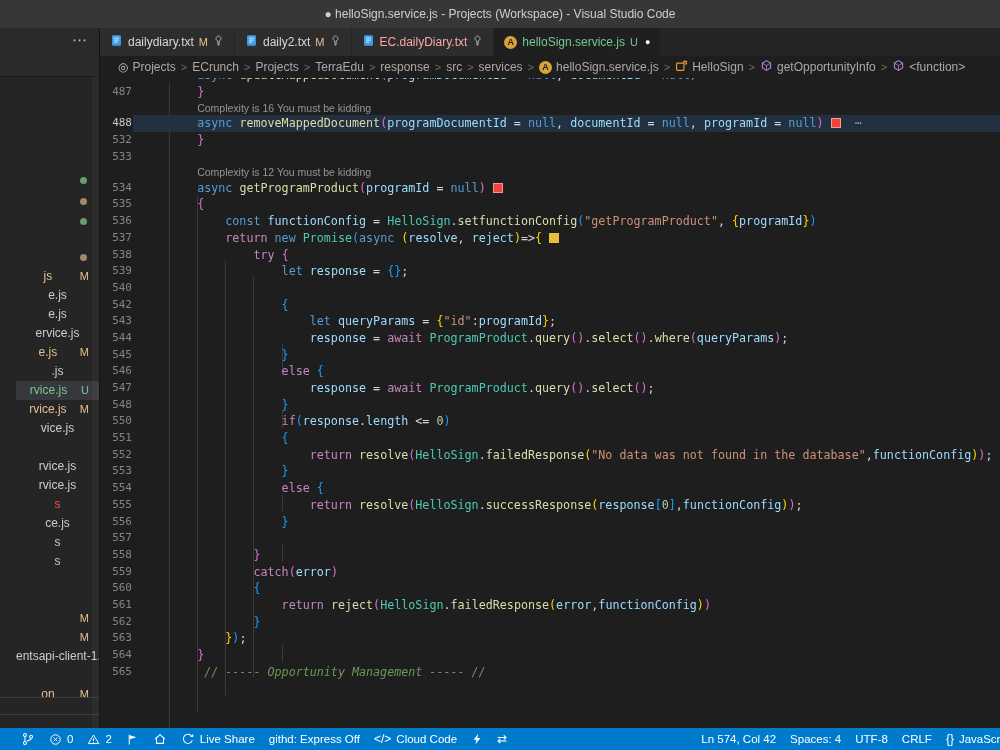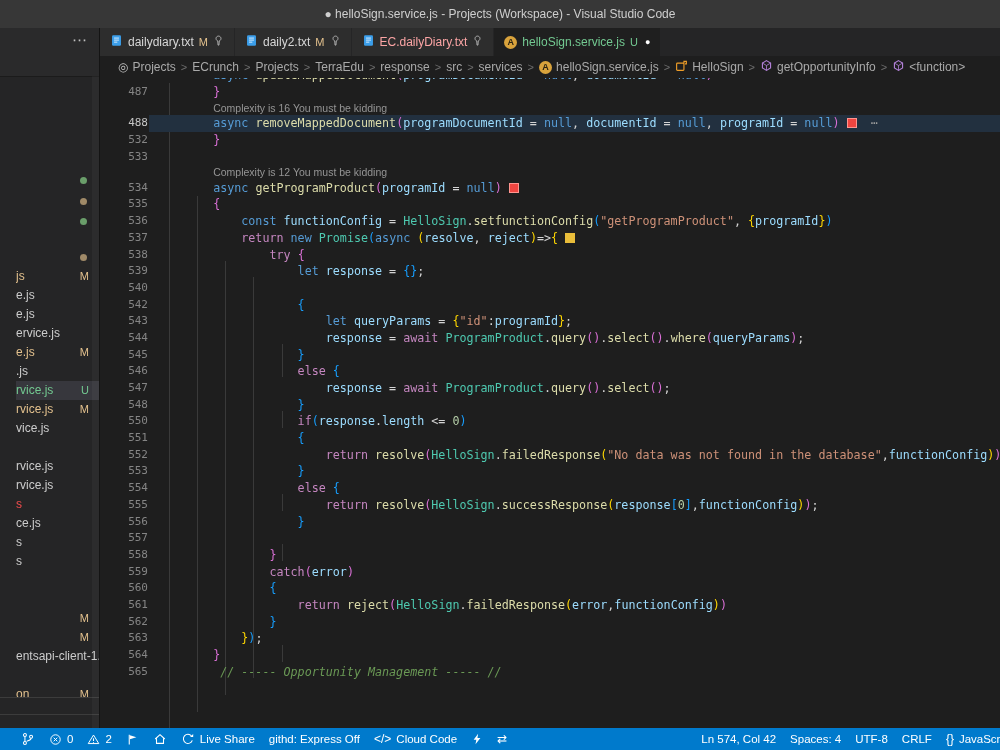--- a/index.html
+++ b/index.html
@@ -37,7 +37,7 @@
   .bc-sep{color:#6e6e6e;margin:0 5px;font-size:11px;}
   .bc-module{color:#c5c5c5;font-size:12px;}
   
-  .editor{flex:1;position:relative;overflow:hidden;background:#1e1e1e;padding-left:16px;}
+  .editor{flex:1;position:relative;overflow:hidden;background:#1e1e1e;}
   .guide{position:absolute;width:1px;background:#3a3a3a;}
   .rows{position:relative;}
   .crow{display:flex;height:16.7px;position:relative;font:11.7px/16.7px "DejaVu Sans Mono",monospace;white-space:pre;}

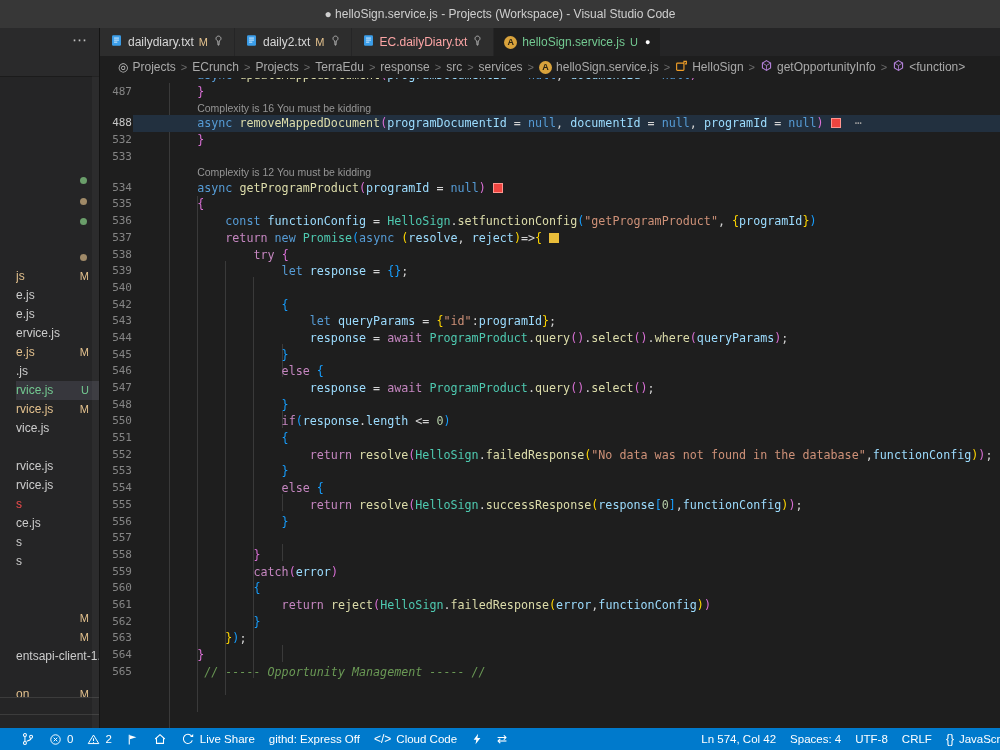--- a/index.html
+++ b/index.html
@@ -10,7 +10,7 @@
   .sidebar{width:100px;flex:none;background:#252526;position:relative;border-right:1px solid #141414;box-sizing:border-box;}
   .sb-header{height:48px;border-bottom:1px solid #1b1b1b;position:relative;background:#2a2a2b;}
   .sb-more{position:absolute;right:10px;top:3px;color:#c0c0c0;font-size:15px;letter-spacing:2px;}
-  .sb-rows{position:absolute;top:239px;left:16px;right:0;}
+  .sb-rows{position:absolute;top:239px;left:16px;right:0;text-align:center;}
   .sb-row{height:19px;line-height:19px;font-size:12px;color:#cccccc;display:flex;white-space:nowrap;overflow:hidden;}
   .sb-row .txt{flex:1;overflow:hidden;}
   .sb-row .badge{padding-right:10px;font-size:11px;}

